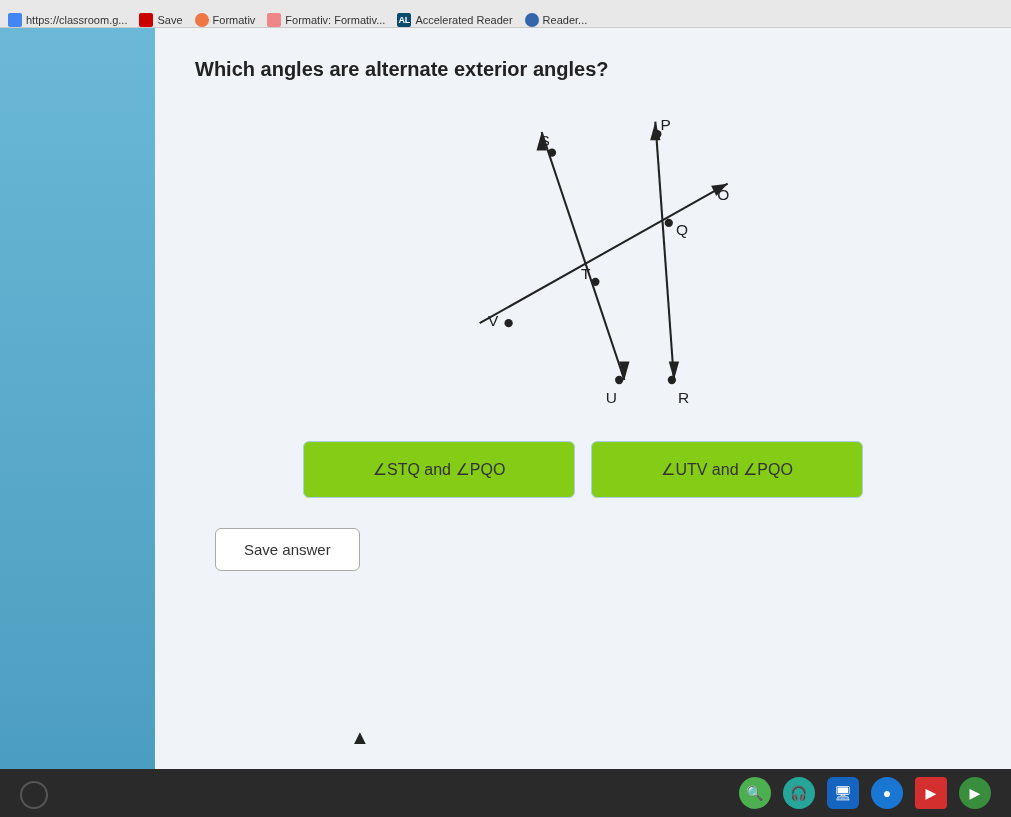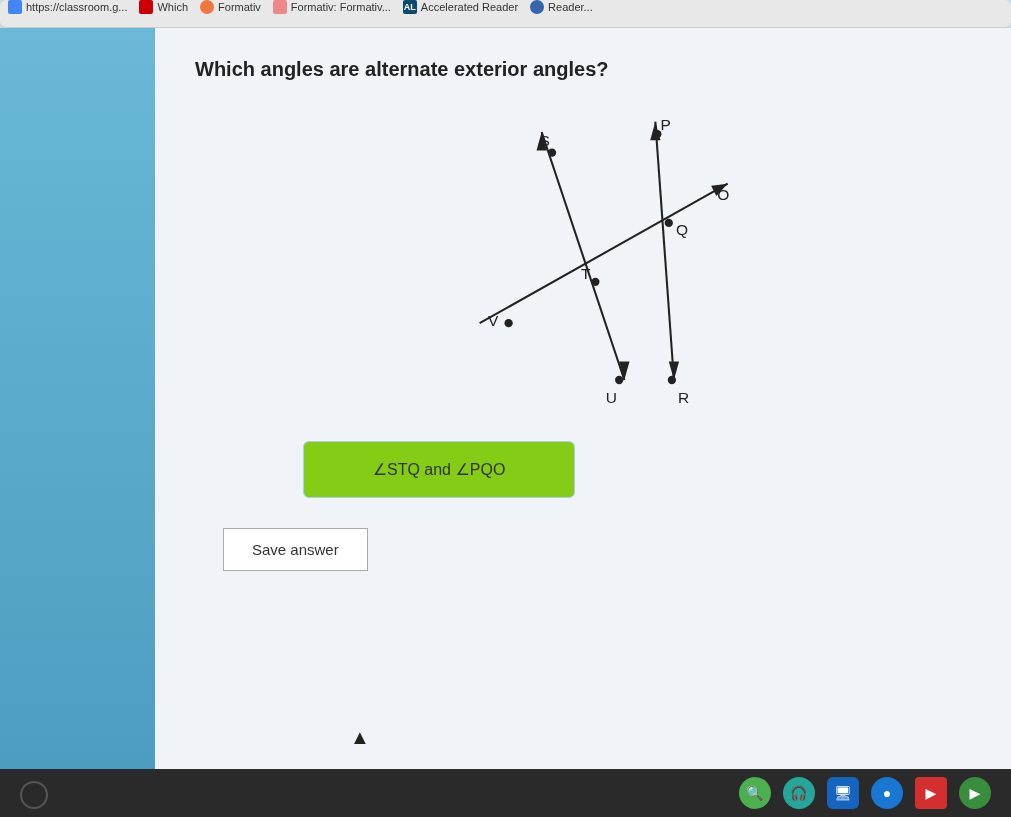--- a/index.html
+++ b/index.html
@@ -18,13 +18,12 @@
       background: #e8e8e8;
       height: 28px;
       display: flex;
-      align-items: flex-start;
+      align-items: flex-end;
       padding: 0 8px;
       gap: 12px;
       font-size: 11px;
       color: #333;
       border-bottom: 1px solid #ccc;
-      border-radius: 6px;
     }
 
     .tab-item {

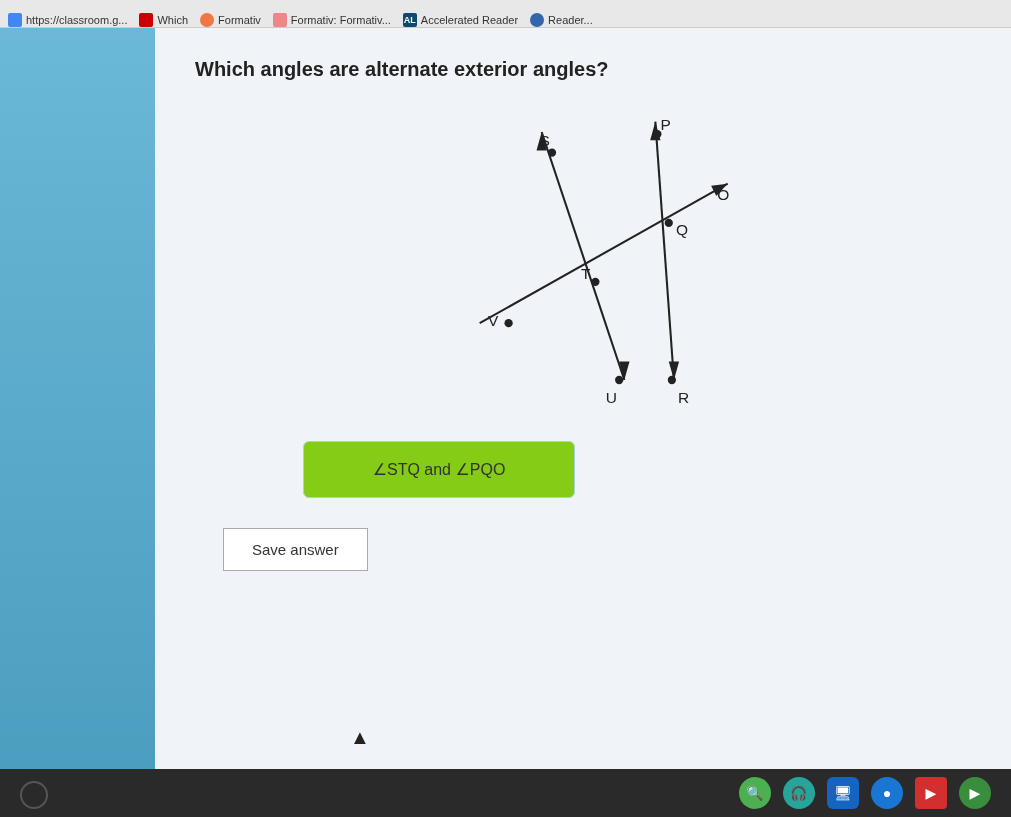--- a/index.html
+++ b/index.html
@@ -185,7 +185,7 @@
   </span>
   <span class="tab-item">
     <span class="tab-icon tab-home"></span>
-    <span>Which</span>
+    <span>Save</span>
   </span>
   <span class="tab-item">
     <span class="tab-icon tab-prodigy"></span>

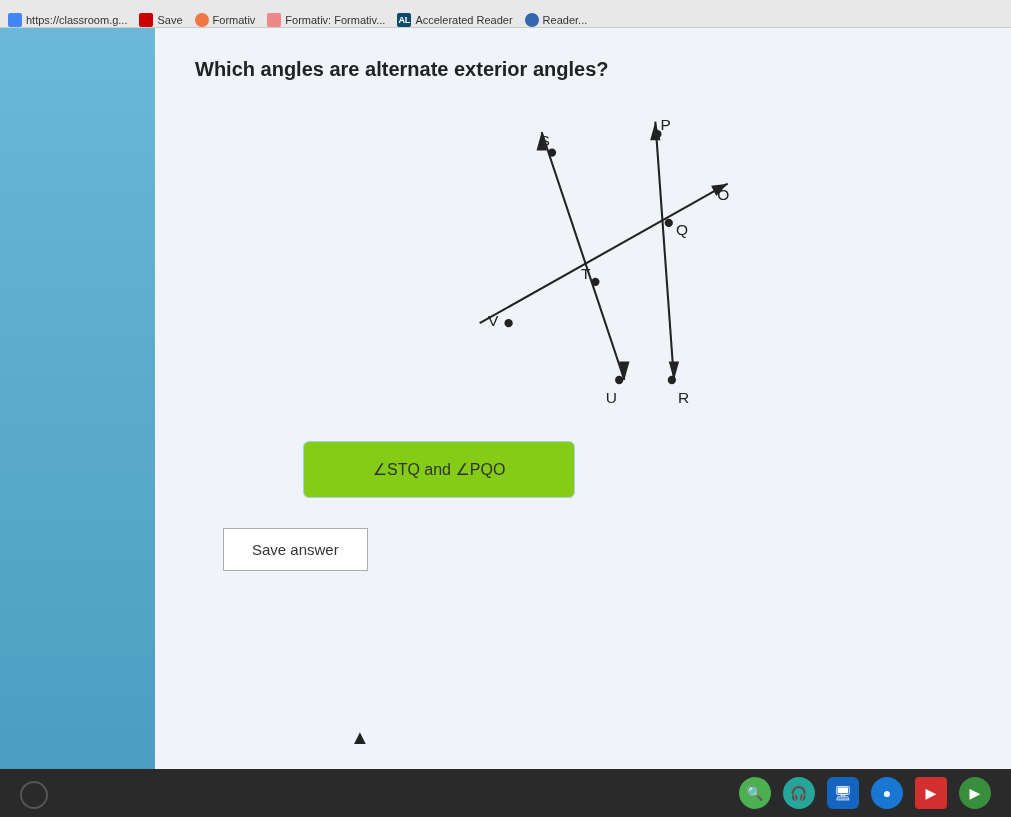--- a/index.html
+++ b/index.html
@@ -262,6 +262,9 @@
     <button class="choice-btn">
       <span>∠STQ and ∠PQO</span>
     </button>
+    <button class="choice-btn">
+      <span>∠UTV and ∠PQO</span>
+    </button>
   </div>
 
   

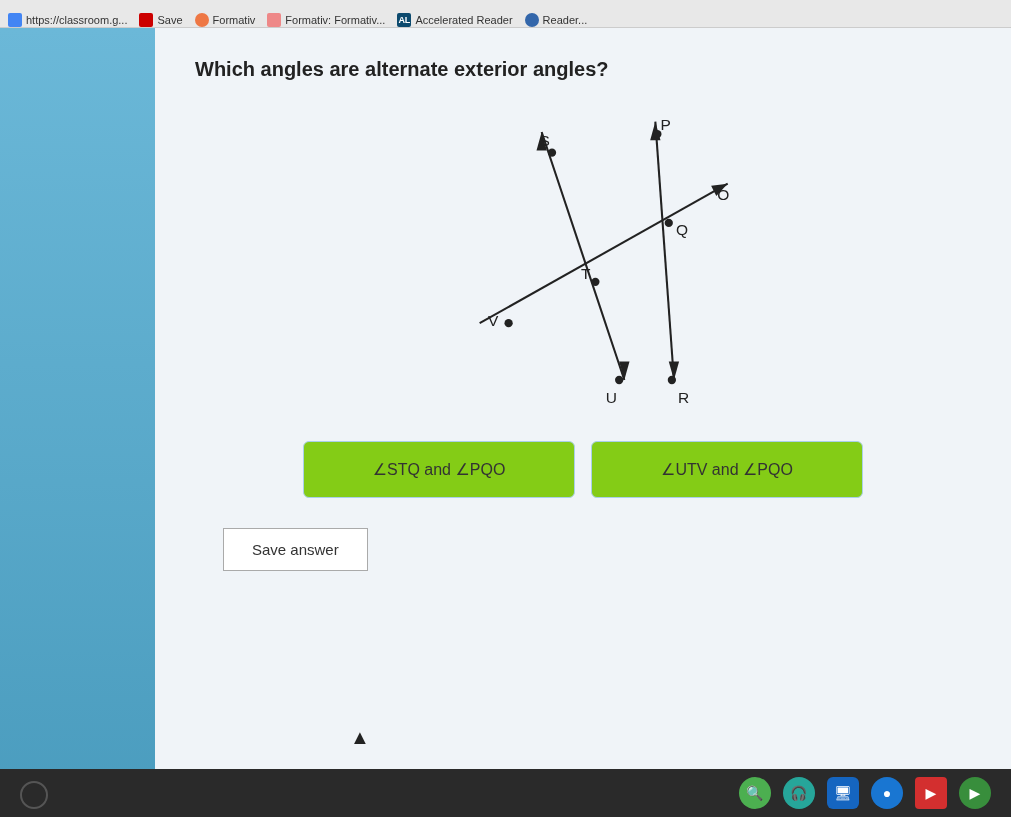--- a/index.html
+++ b/index.html
@@ -114,12 +114,12 @@
     .save-btn {
       background: white;
       border: 1.5px solid #aaa;
-      border-radius: 0;
+      border-radius: 6px;
       padding: 12px 28px;
       font-size: 15px;
       color: #333;
       cursor: pointer;
-      margin-left: 28px;
+      margin-left: 20px;
     }
 
     

